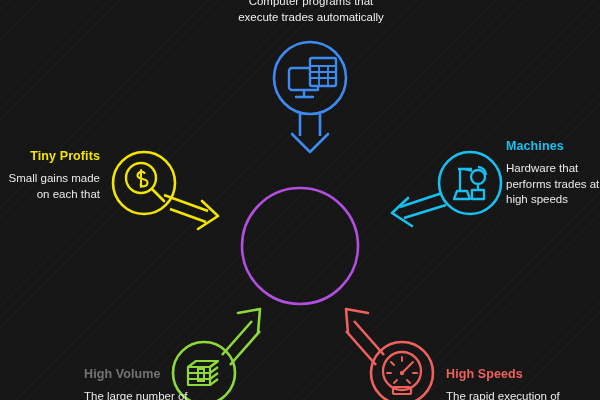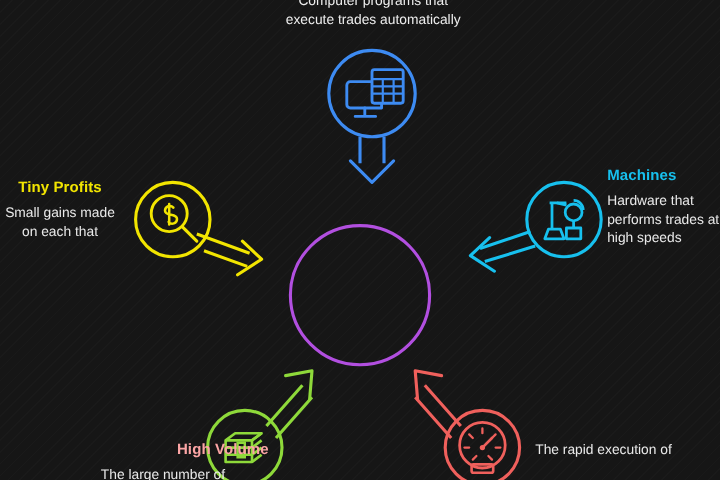--- a/index.html
+++ b/index.html
@@ -52,7 +52,7 @@
   .t-green  { color: #fca5a5; text-align: right; }
   .t-red    { color: #f0605c; }
 
-  .align-right { text-align: center; }
+  .align-right { text-align: right; }
   .align-left  { text-align: left; }
 
   .top-caption {

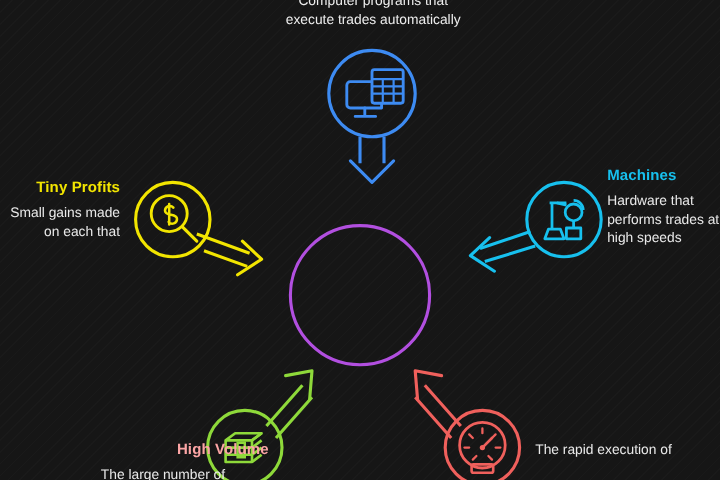--- a/index.html
+++ b/index.html
@@ -49,7 +49,7 @@
 
   .t-yellow { color: #f2e500; }
   .t-cyan   { color: #17c0ee; }
-  .t-green  { color: #fca5a5; text-align: right; }
+  .t-green  { color: #737373; }
   .t-red    { color: #f0605c; }
 
   .align-right { text-align: right; }

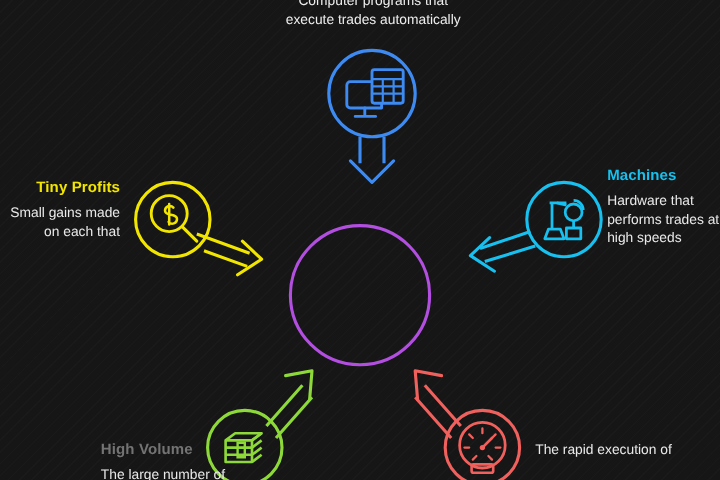--- a/index.html
+++ b/index.html
@@ -161,6 +161,7 @@
   </div>
 
   <div class="label-block align-left" style="left:446px; top:368px; width:150px;">
+    <p class="label-title t-red">High Speeds</p>
     <p class="label-desc">The rapid execution of</p>
   </div>
 

